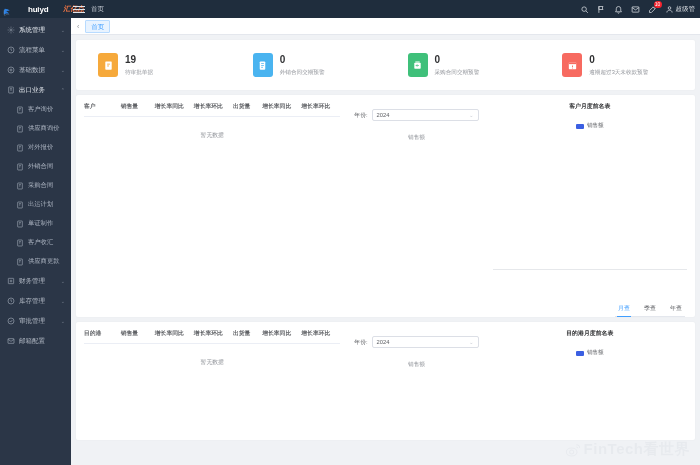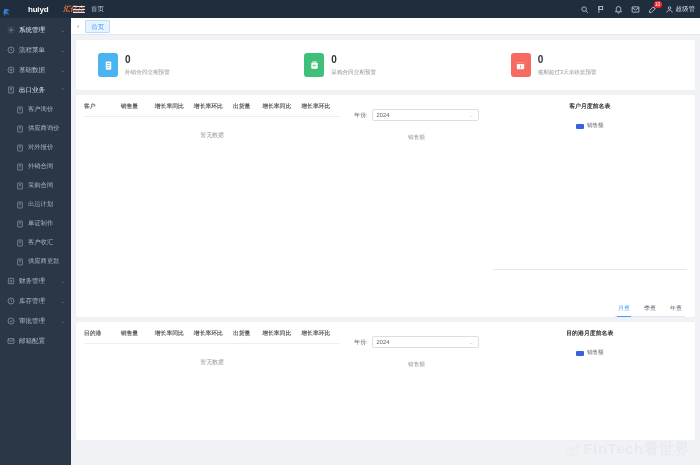--- a/index.html
+++ b/index.html
@@ -374,6 +374,18 @@
 
         <div class="kpi-card">
           <div class="kpi">
+            <span class="kpi-ico" style="background:#f6a93b;">
+              <svg viewBox="0 0 24 24" fill="none" stroke="#fff" stroke-width="2">
+                  <rect x="5" y="3" width="14" height="18" rx="1.5" fill="#fff" stroke="none"></rect>
+                  <path d="M9 9h6M9 13h4" stroke="#f6a93b"></path>
+                </svg>
+            </span>
+            <span>
+              <span class="kpi-num" style="display:block">19</span>
+              <span class="kpi-lab" style="display:block">待审批单据</span>
+            </span>
+          </div>
+          <div class="kpi">
             <span class="kpi-ico" style="background:#4ab4f0;">
               <svg viewBox="0 0 24 24" fill="none">
                   <rect x="6" y="3" width="12" height="18" rx="2" fill="#fff"></rect>

